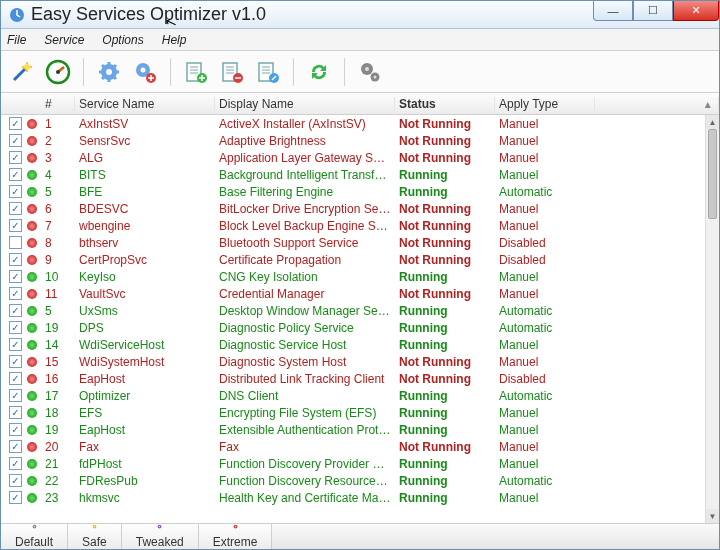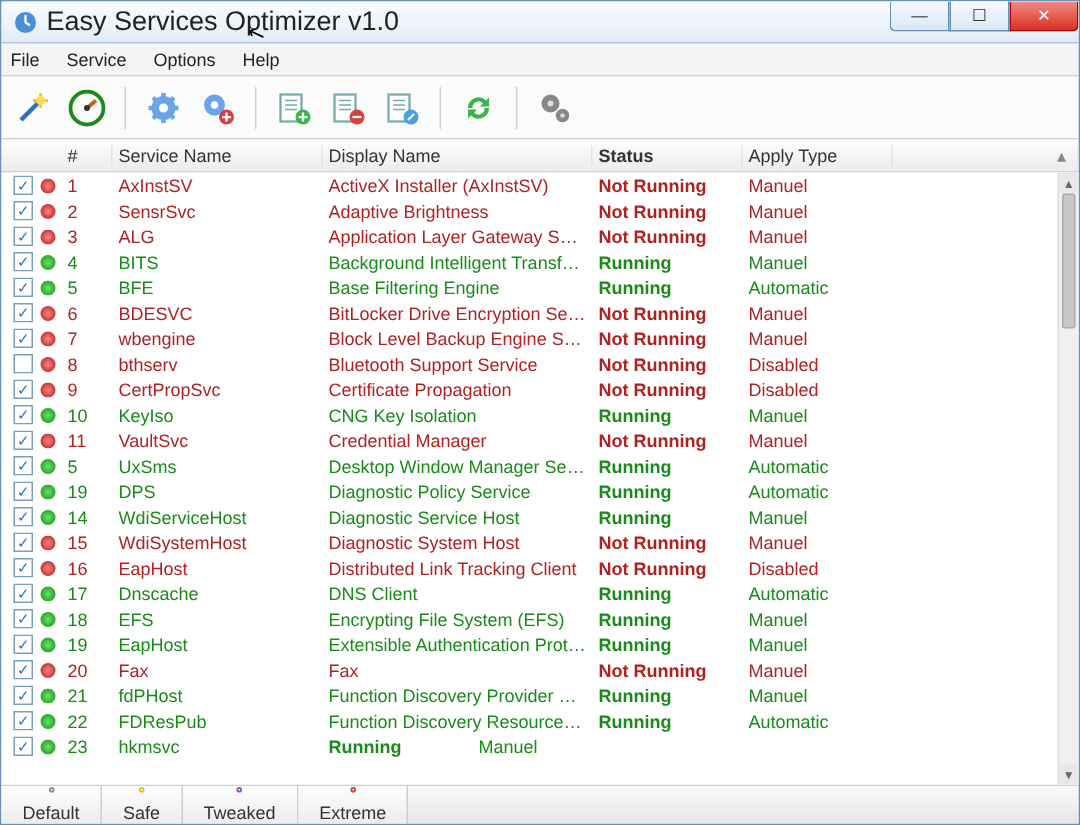--- a/index.html
+++ b/index.html
@@ -38,6 +38,7 @@
     height:22px; background:#f4f4f4;
     display:flex; align-items:center; padding:4px 6px;
     border-bottom:1px solid #d0d0d0;
+    font-style:italic;
   }
   .menubar span { margin-right:18px; color:#222; }
   

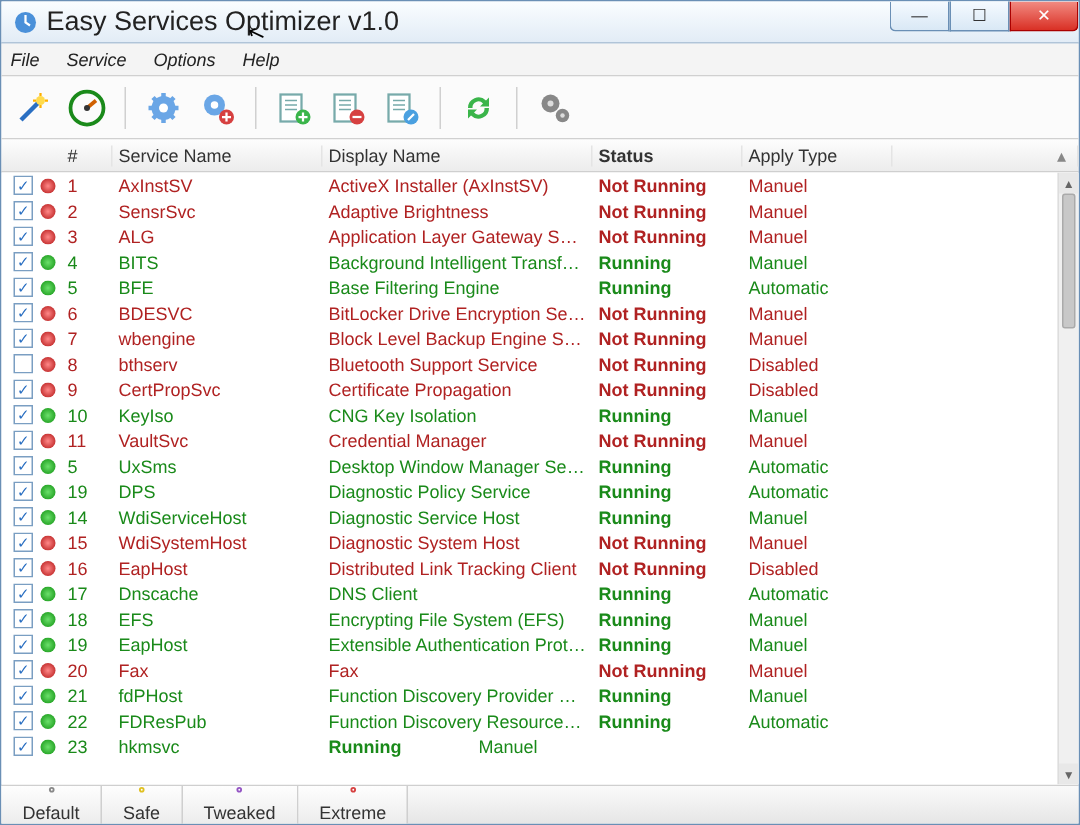--- a/index.html
+++ b/index.html
@@ -448,7 +448,7 @@
             <div class="dot dg"></div>
           </div>
           <div class="c-num green">17</div>
-          <div class="c-svc green">Dnscache</div>
+          <div class="c-svc green">Optimizer</div>
           <div class="c-disp green">DNS Client</div>
           <div class="c-stat green">Running</div>
           <div class="c-apply green">Automatic</div>

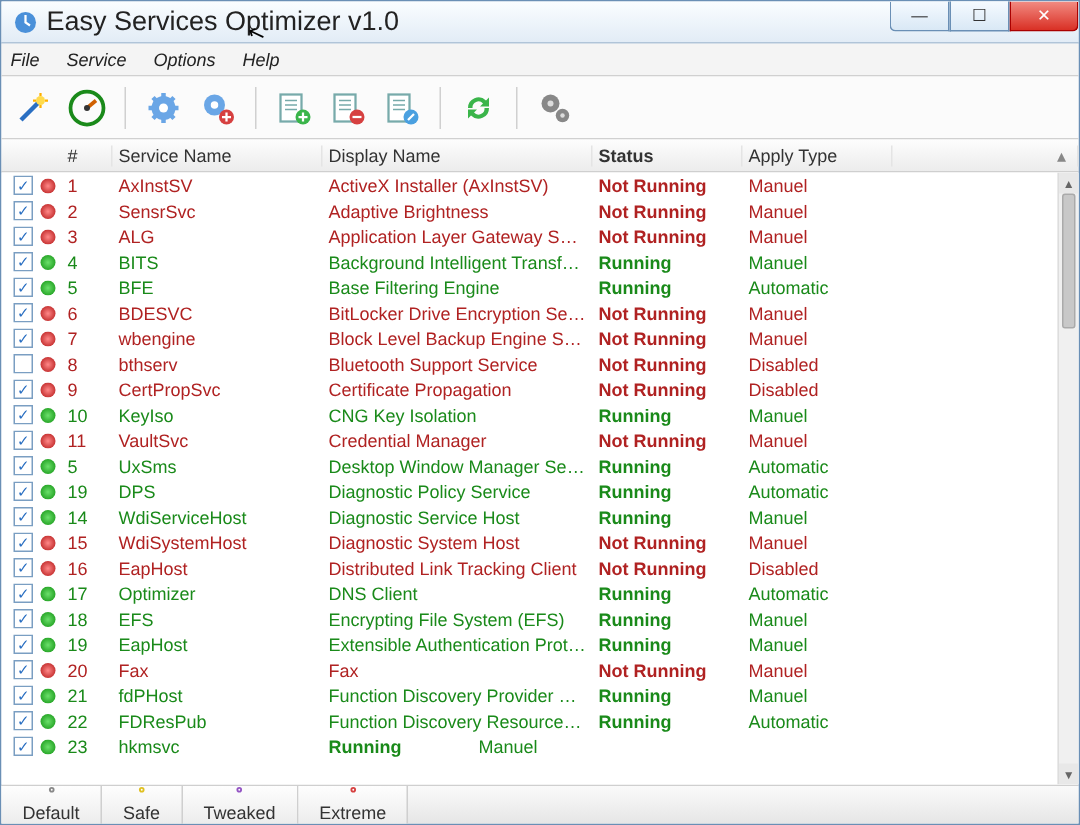--- a/index.html
+++ b/index.html
@@ -533,6 +533,7 @@
           </div>
           <div class="c-num green">23</div>
           <div class="c-svc green">hkmsvc</div>
+          <div class="c-disp green">Health Key and Certificate Man...</div>
           <div class="c-stat green">Running</div>
           <div class="c-apply green">Manuel</div>
           <div class="c-rest"></div>

